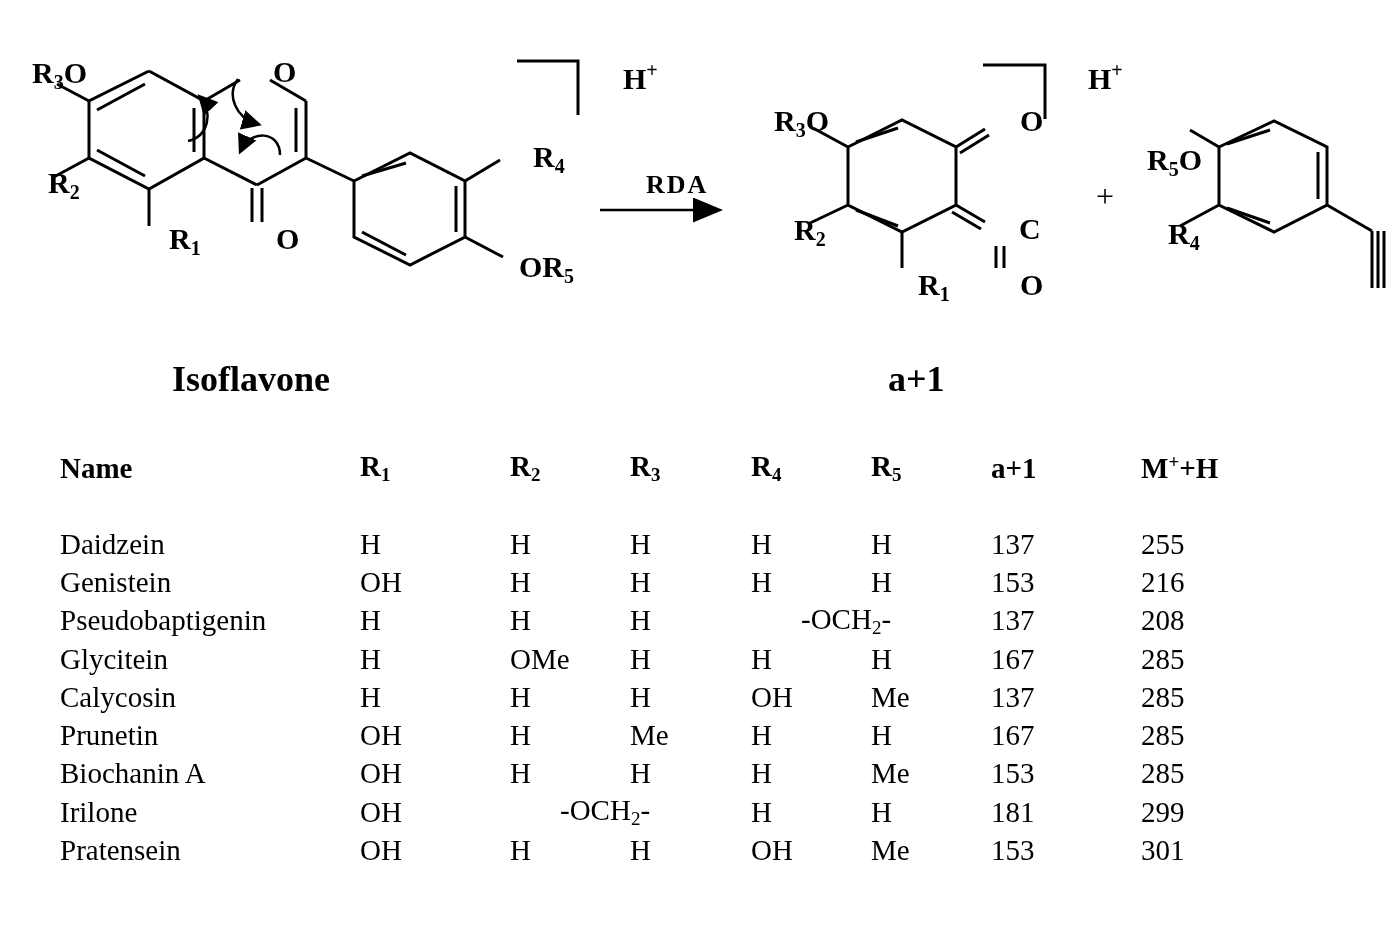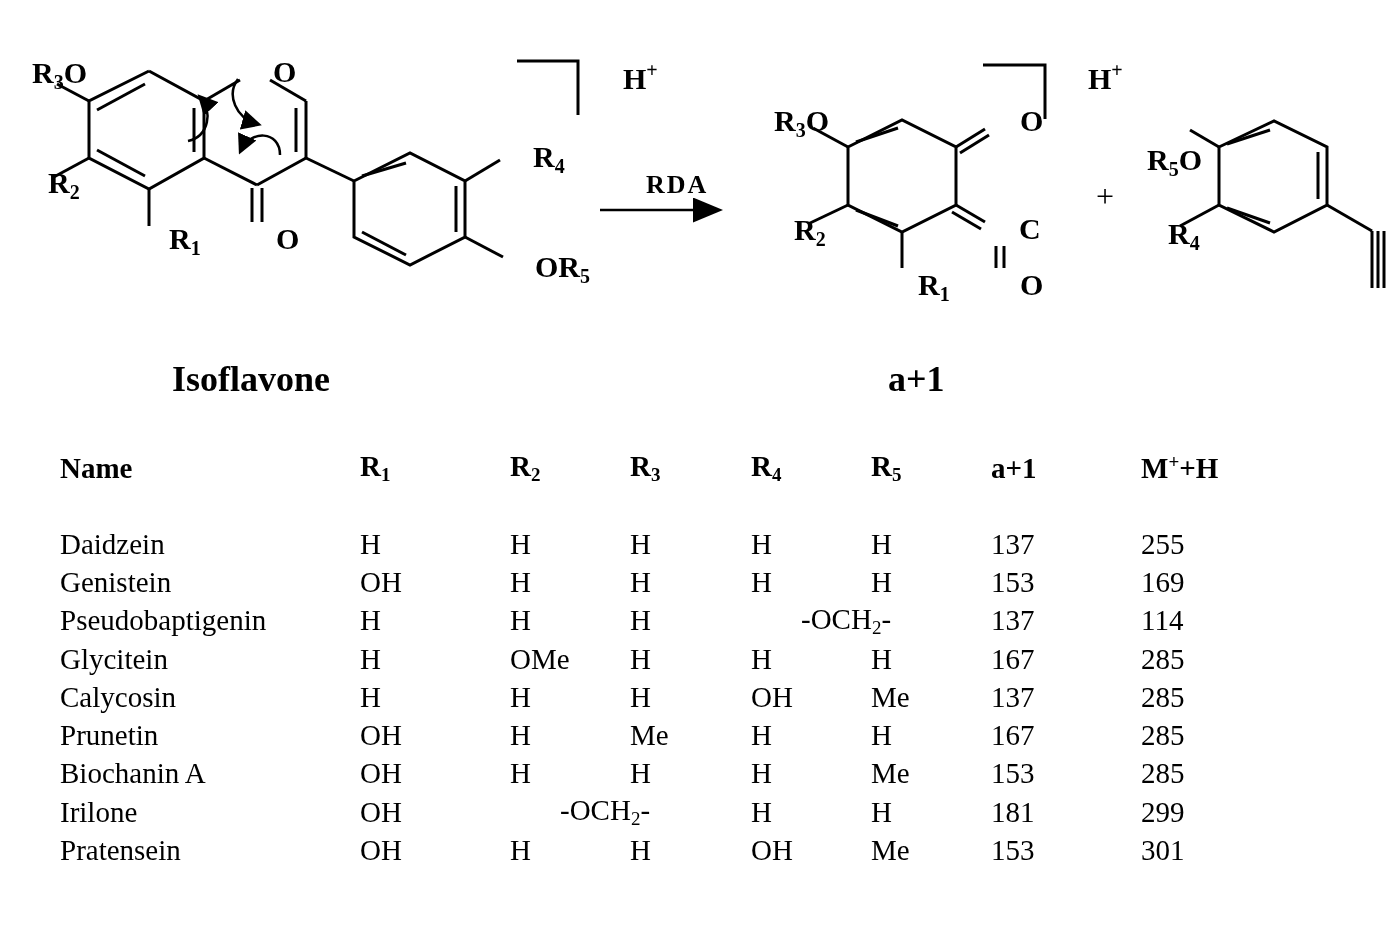--- a/index.html
+++ b/index.html
@@ -105,7 +105,7 @@
 <div class="lbl" style="left:137px;top:224px;"><span>R</span><sub>1</sub></div>
 <div class="lbl" style="left:244px;top:224px;">O</div>
 <div class="lbl" style="left:501px;top:142px;"><span>R</span><sub>4</sub></div>
-<div class="lbl" style="left:503px;top:252px;"><span>O</span><span>R</span><sub>5</sub></div>
+<div class="lbl" style="left:487px;top:252px;"><span>O</span><span>R</span><sub>5</sub></div>
 <div class="lbl" style="left:591px;top:60px;"><span>H</span><sup>+</sup></div>
 
 <div class="lbl" style="left:614px;top:172px;font-size:26px;letter-spacing:2px;text-align:right;">RDA</div>

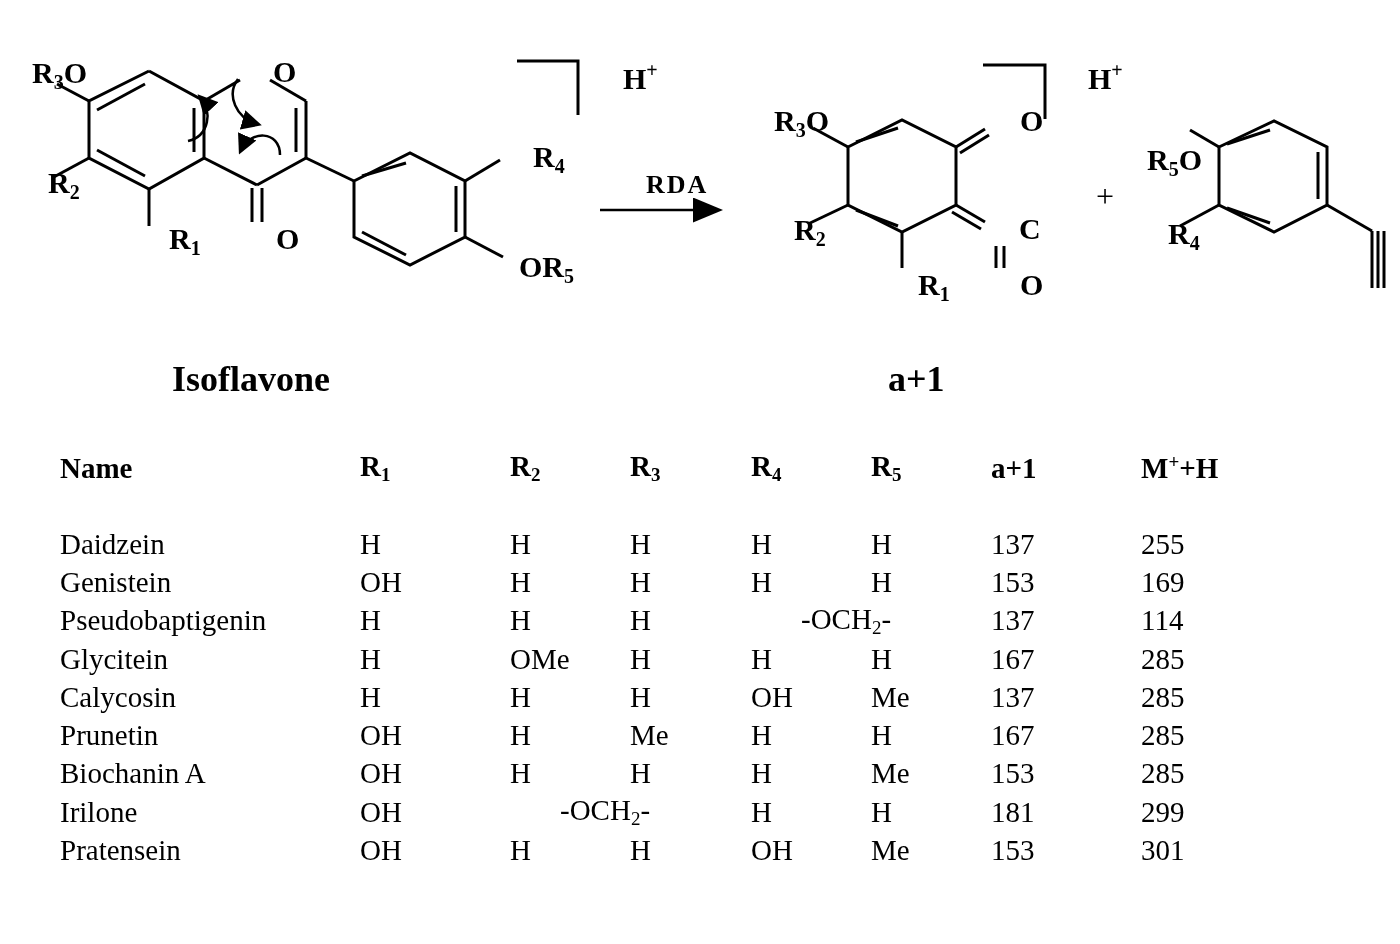--- a/index.html
+++ b/index.html
@@ -160,7 +160,7 @@
     <td>H</td>
     <td>H</td>
     <td>153</td>
-    <td>169</td>
+    <td>216</td>
   </tr>
   <tr>
     <td>Pseudobaptigenin</td>

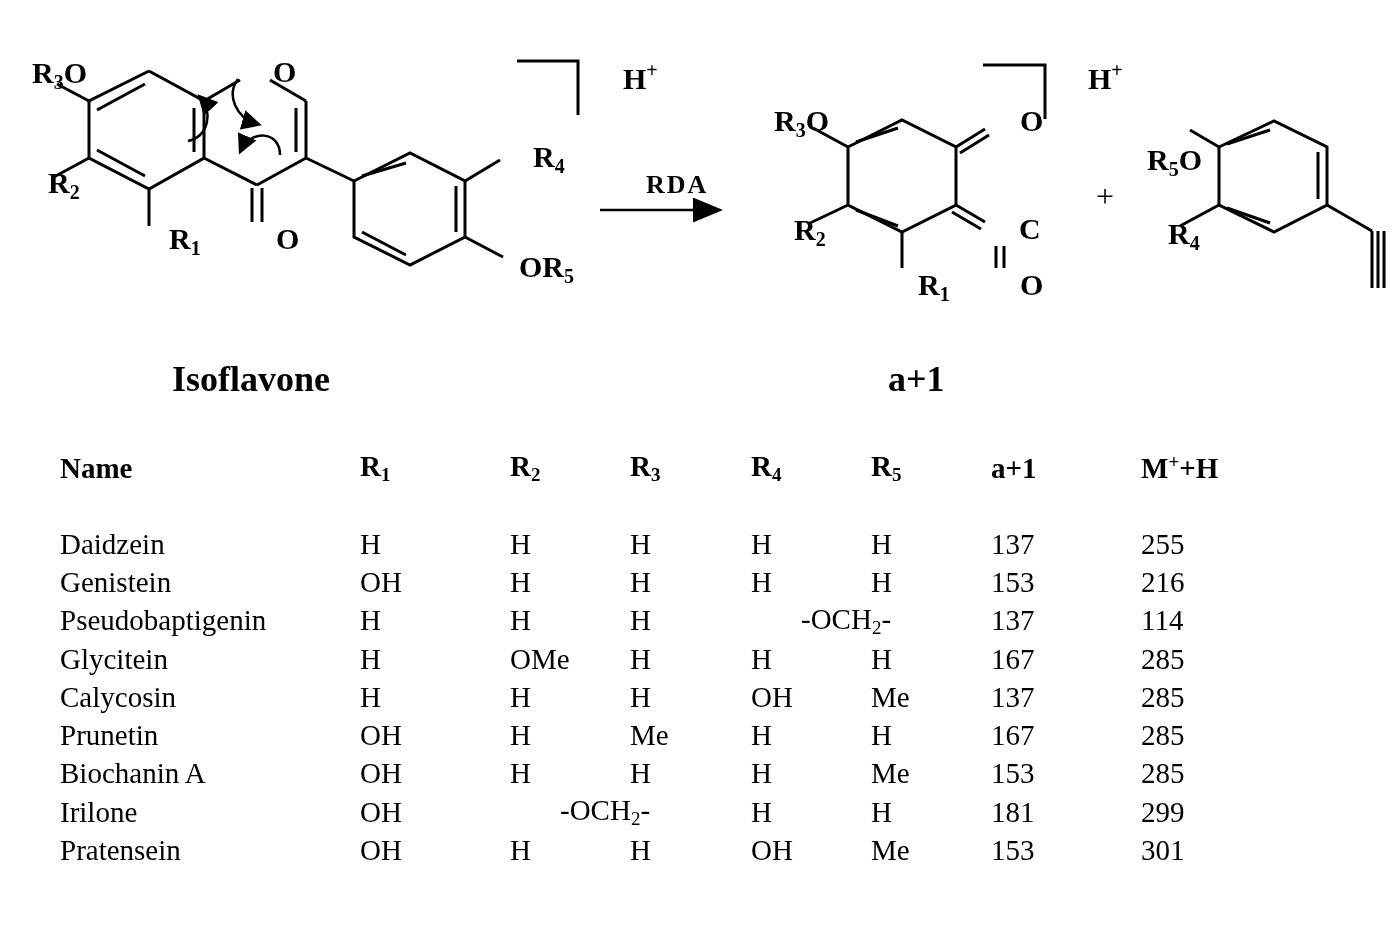--- a/index.html
+++ b/index.html
@@ -169,7 +169,7 @@
     <td>H</td>
     <td colspan="2" style="padding-left:50px;"><span>-OCH</span><sub>2</sub><span>-</span></td>
     <td>137</td>
-    <td>114</td>
+    <td>208</td>
   </tr>
   <tr>
     <td>Glycitein</td>

